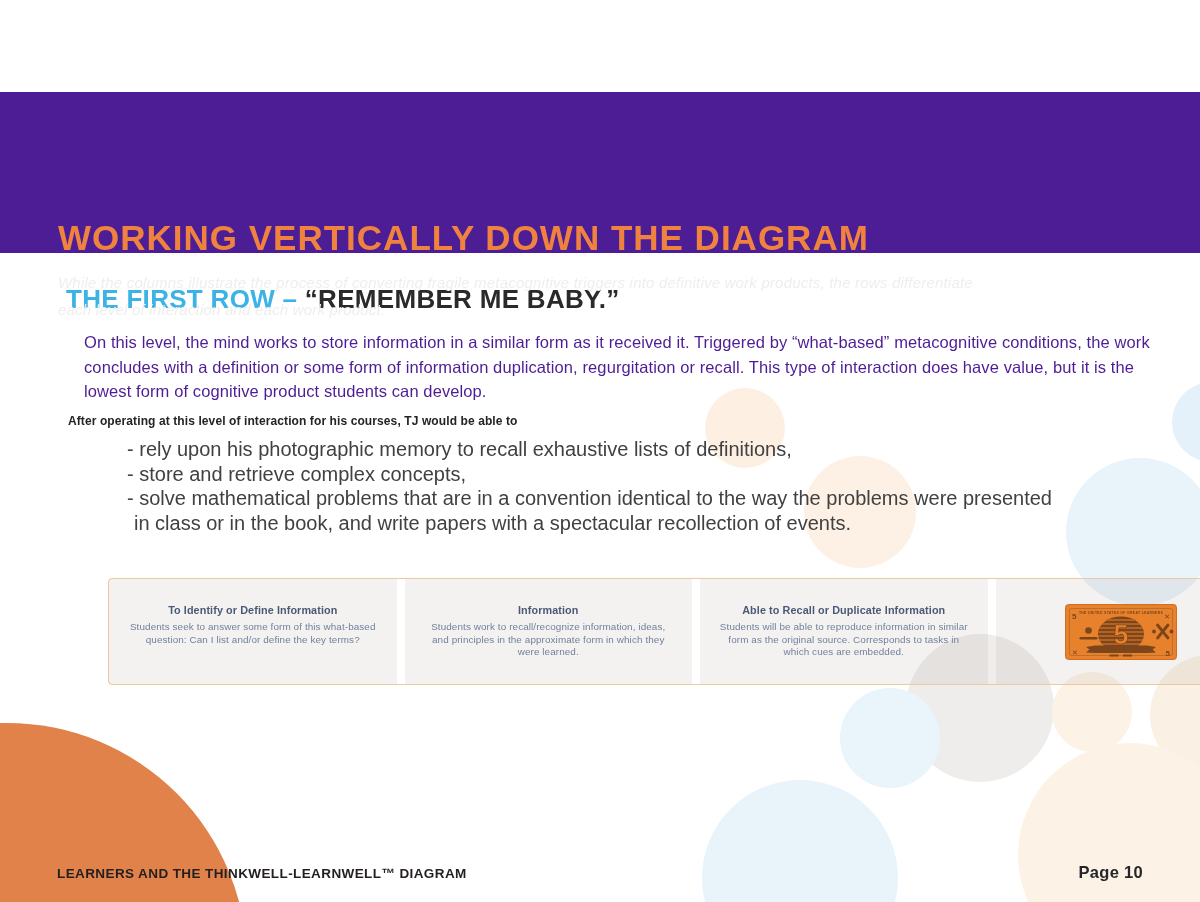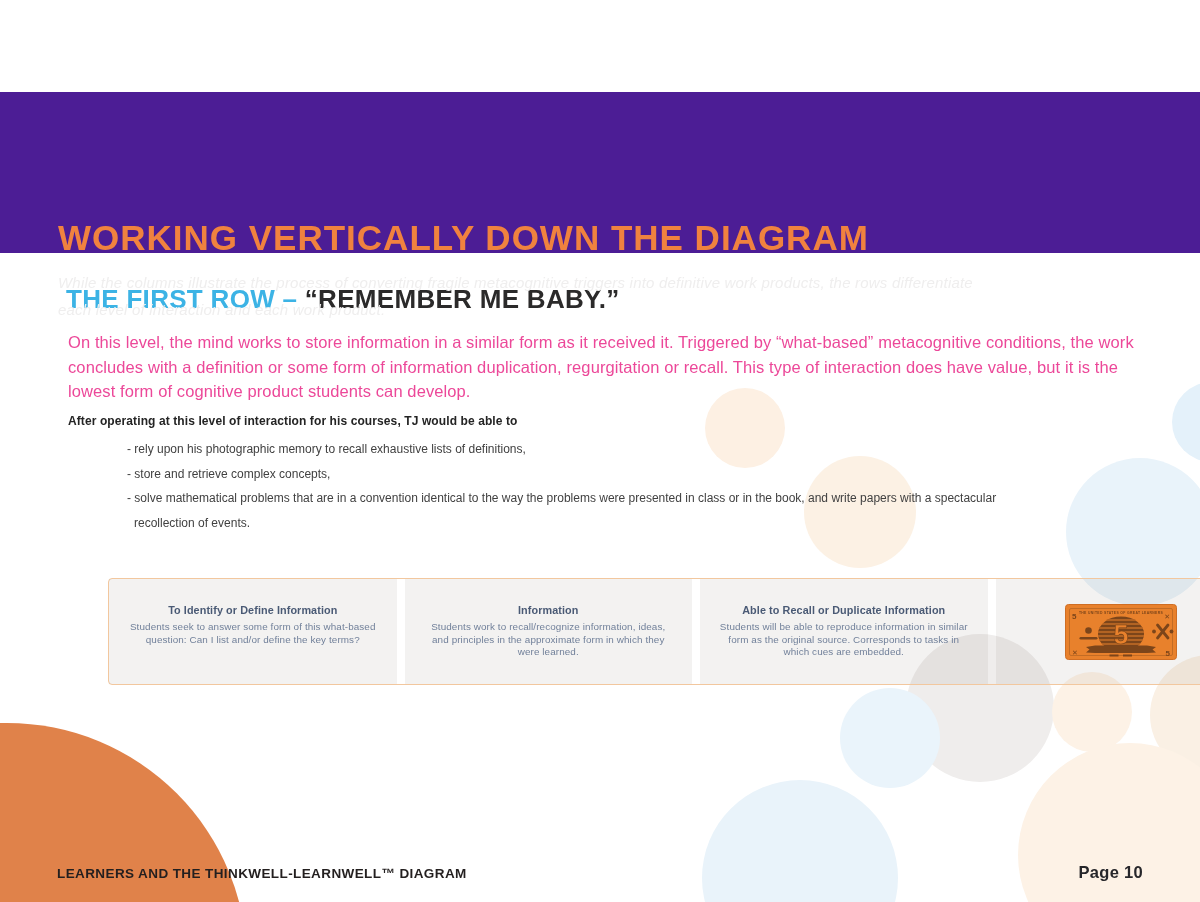--- a/index.html
+++ b/index.html
@@ -38,8 +38,8 @@
   .section-heading .hl-blue{color:#3cb3e5;}
   .section-heading .hl-dark{color:#2b2a2a;}
   .body-par{
-    position:absolute;left:68px;top:330px;width:1078px;font-size:16.5px;line-height:24.7px;
-    color:#ec4899;letter-spacing:0.1px;z-index:1;
+    position:absolute;left:84px;top:330px;width:1078px;font-size:16.5px;line-height:24.7px;
+    color:#4c1d95;letter-spacing:0.1px;z-index:1;
   }
   .lead-bold{
     position:absolute;left:68px;top:414px;font-size:12px;font-weight:bold;color:#242424;

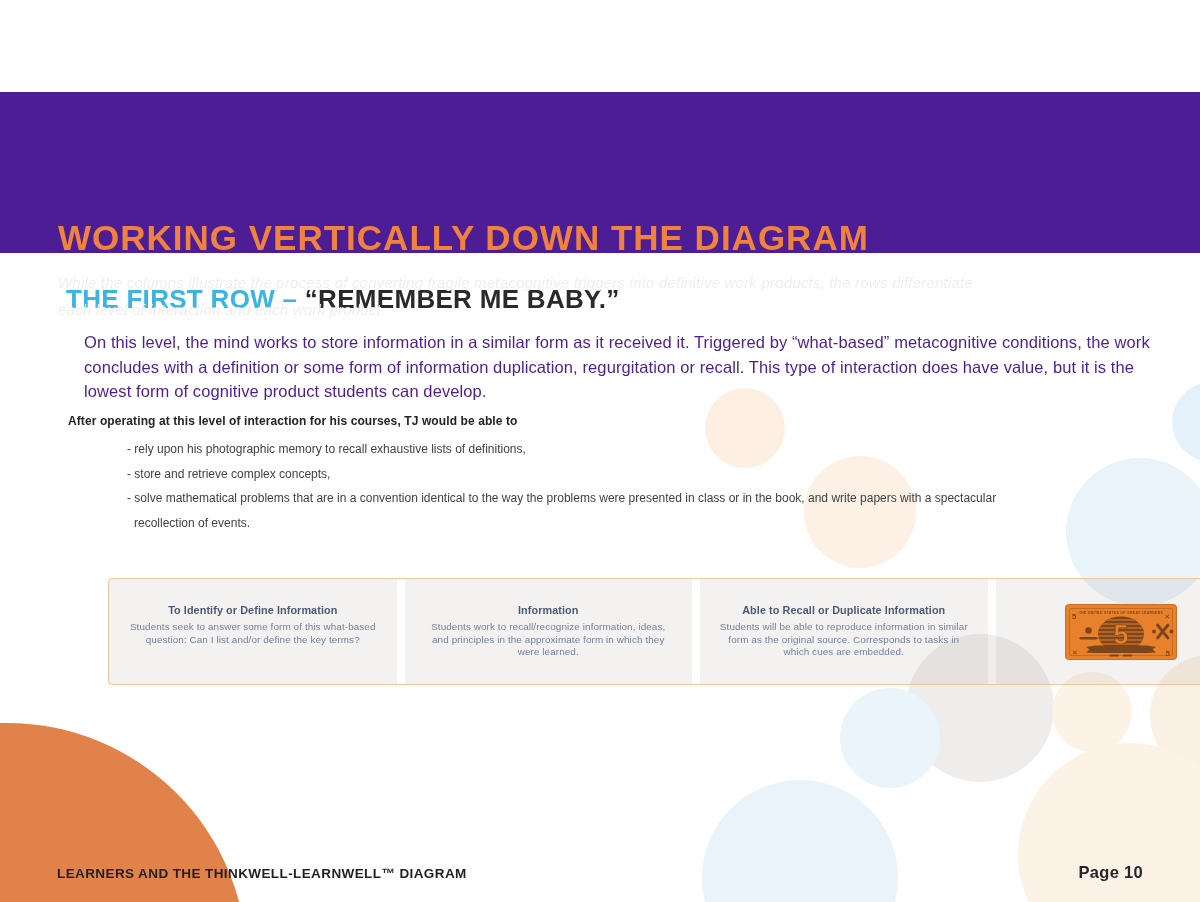--- a/index.html
+++ b/index.html
@@ -47,7 +47,7 @@
   }
   .bullets{
     position:absolute;left:68px;top:437px;width:990px;margin:0;padding:0;list-style:none;
-    font-size:12px;line-height:24.6px;color:#414141;z-index:1;
+    font-size:20px;line-height:24.6px;color:#414141;z-index:1;
   }
   .bullets li{padding-left:66px;text-indent:-7px;}
   

